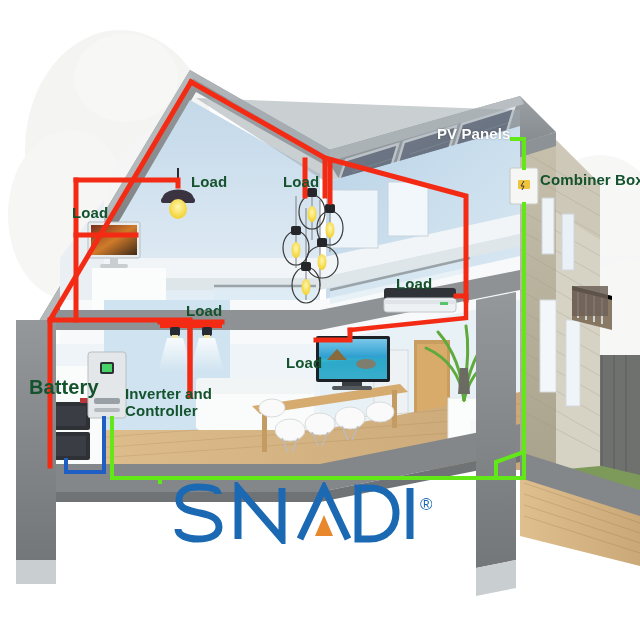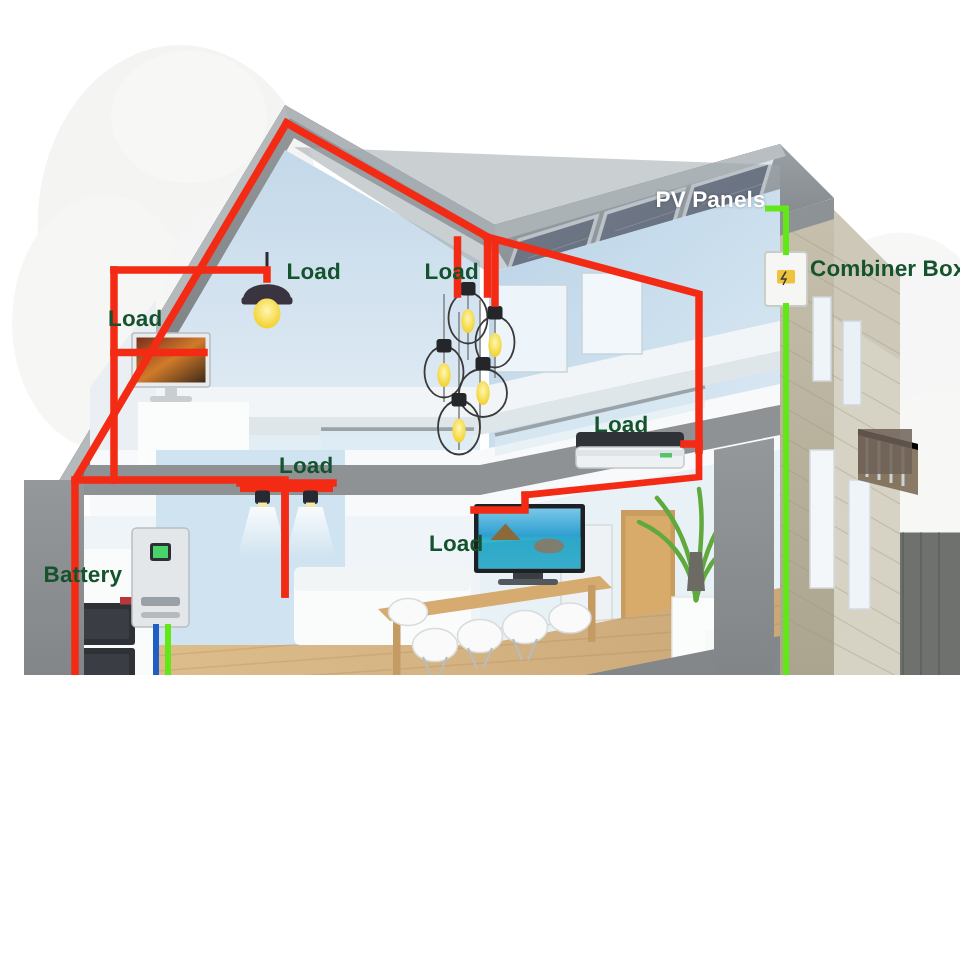--- a/index.html
+++ b/index.html
@@ -4,7 +4,7 @@
 <style>
   html,body{margin:0;padding:0;background:#ffffff;}
   body{width:640px;height:640px;overflow:hidden;font-family:"Liberation Sans",sans-serif;}
-  #stage{position:relative;width:640px;height:450px;background:#ffffff;overflow:hidden;}
+  #stage{position:relative;width:640px;height:640px;background:#ffffff;overflow:hidden;}
   svg#scene{position:absolute;left:0;top:0;width:640px;height:640px;}
 
   .lbl{position:absolute;font-family:"Liberation Sans",sans-serif;color:#14532d;

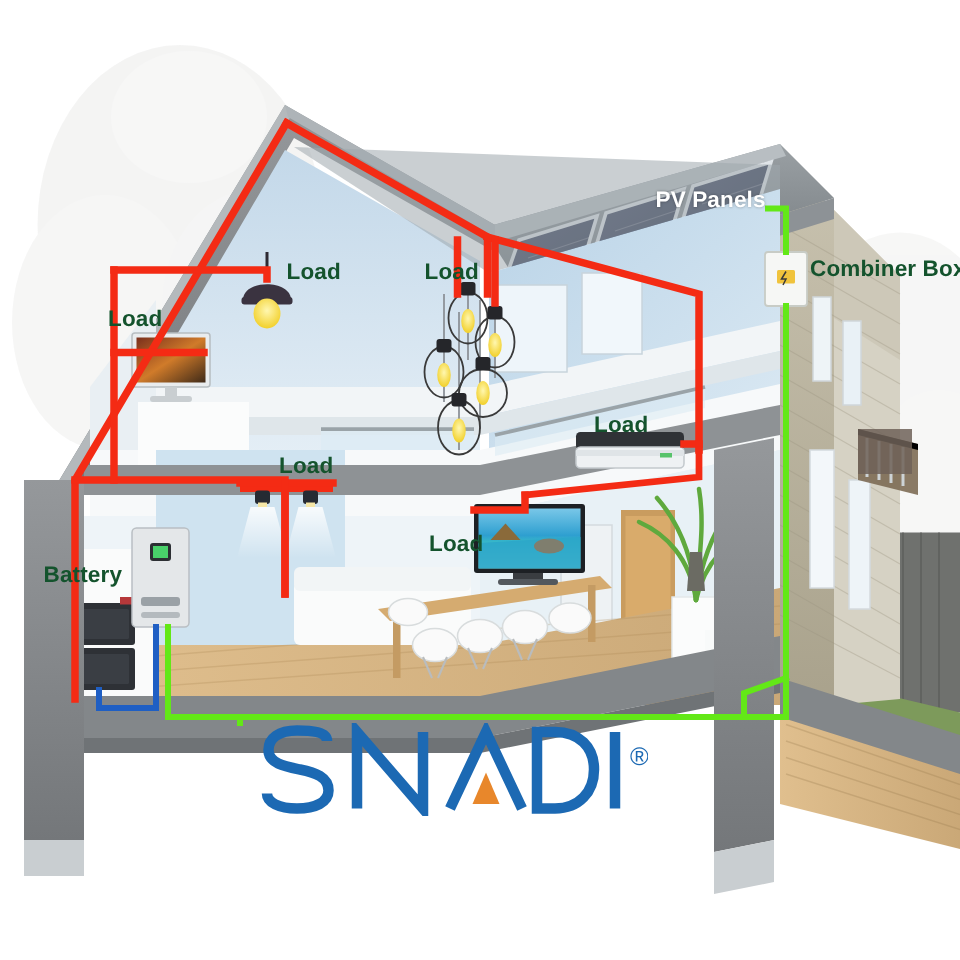--- a/index.html
+++ b/index.html
@@ -13,7 +13,7 @@
 
   #lbl-pv{left:437px;top:126px;font-size:15px;}
   #lbl-combiner{left:540px;top:172px;font-size:15px;}
-  #lbl-battery{left:29px;top:376px;font-size:15px;}
+  #lbl-battery{left:29px;top:376px;font-size:20px;}
   #lbl-inverter{left:125px;top:386px;font-size:15px;}
   #lbl-load-1{left:72px;top:205px;font-size:15px;}
   #lbl-load-2{left:191px;top:174px;font-size:15px;}

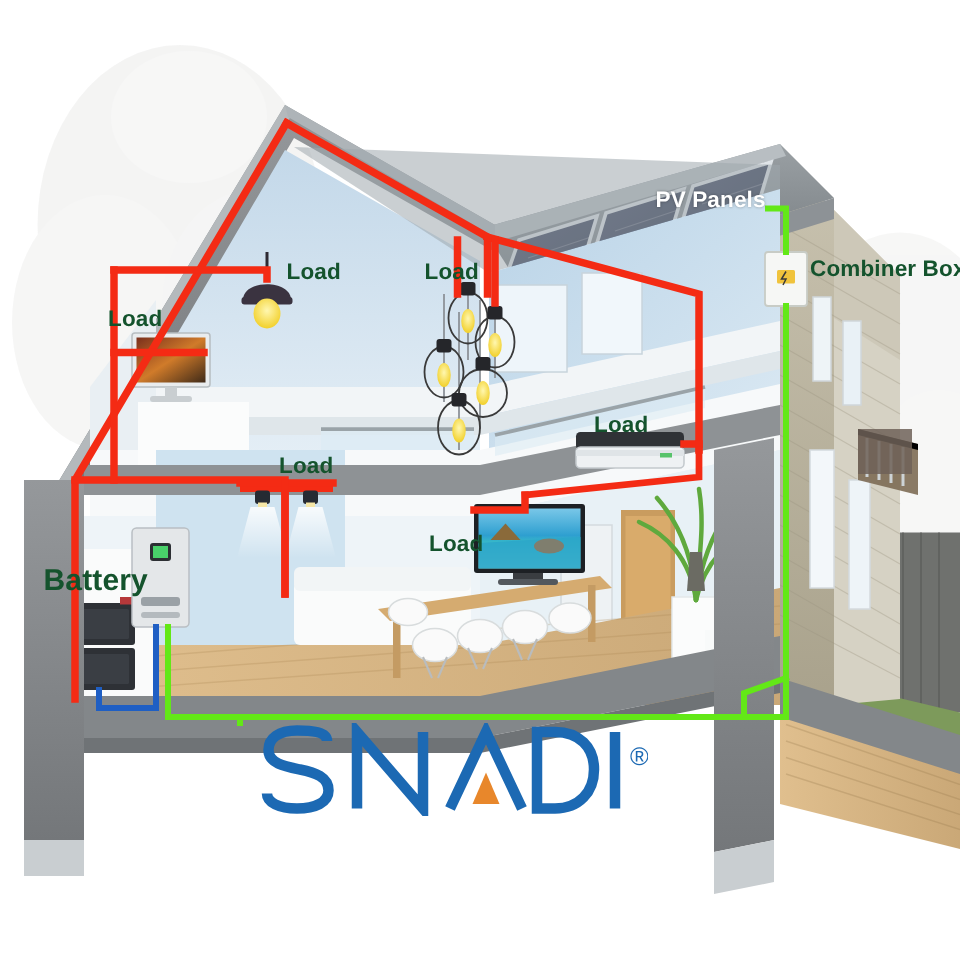--- a/index.html
+++ b/index.html
@@ -419,6 +419,8 @@
   <div class="lbl white" id="lbl-pv">PV Panels</div>
   <div class="lbl" id="lbl-combiner">Combiner Box</div>
   <div class="lbl" id="lbl-battery">Battery</div>
+  <div class="lbl" id="lbl-inverter" style="white-space:pre-line;">Inverter and
+Controller</div>
 
   <div class="lbl" id="lbl-load-1">Load</div>
   <div class="lbl" id="lbl-load-2">Load</div>

